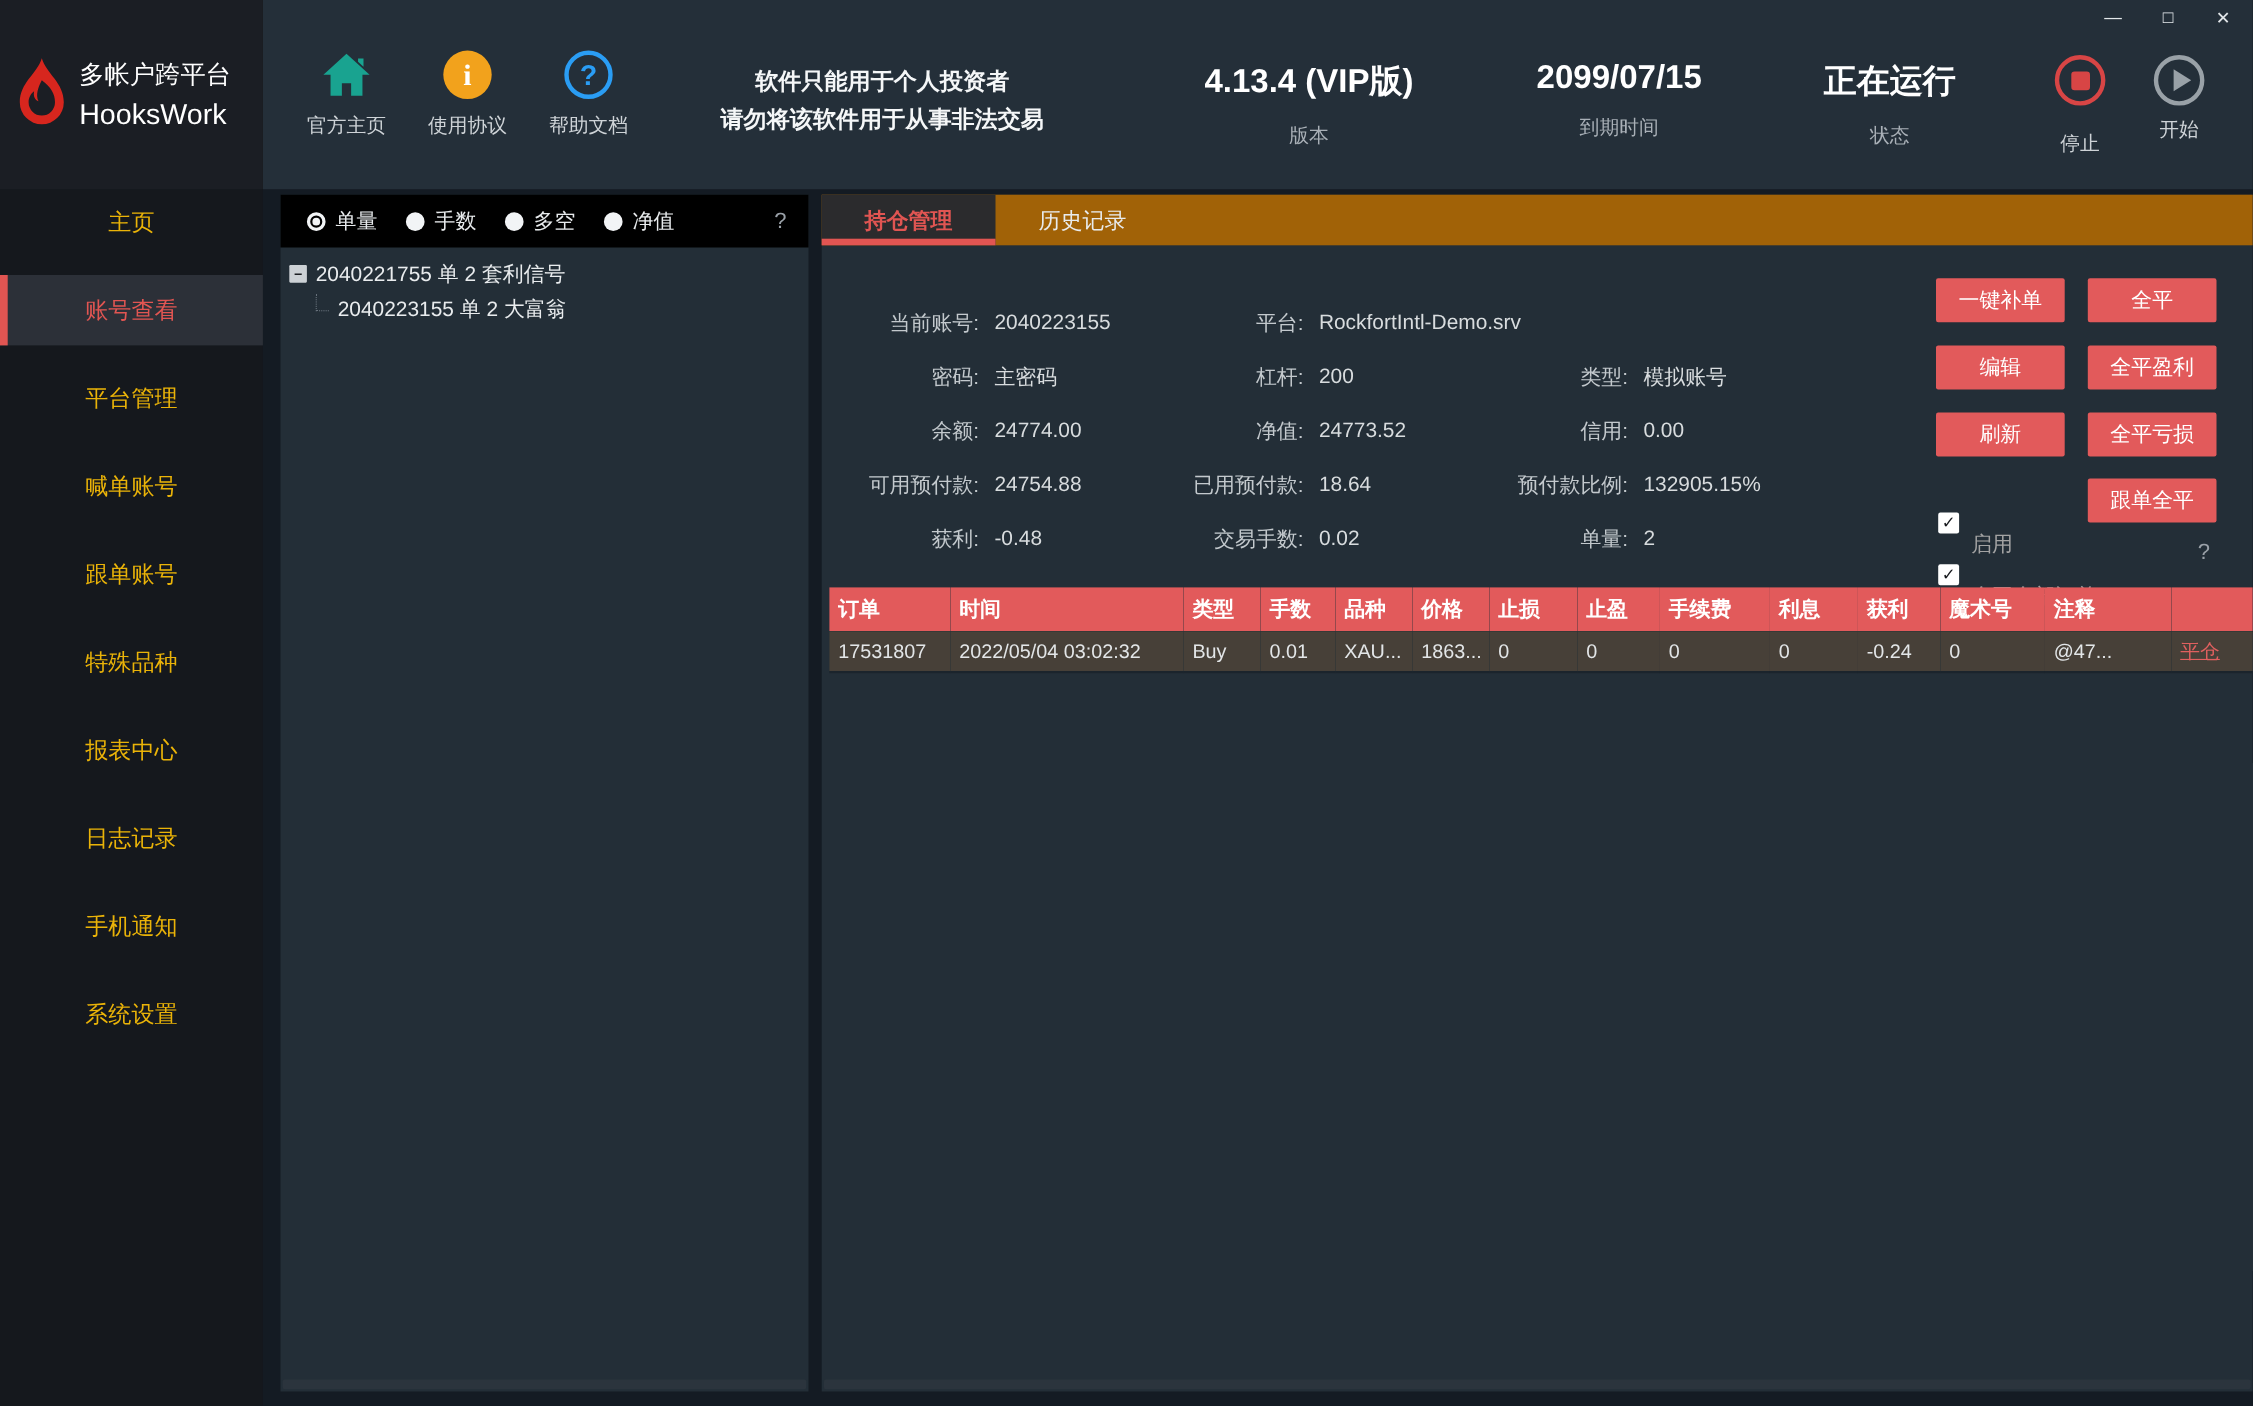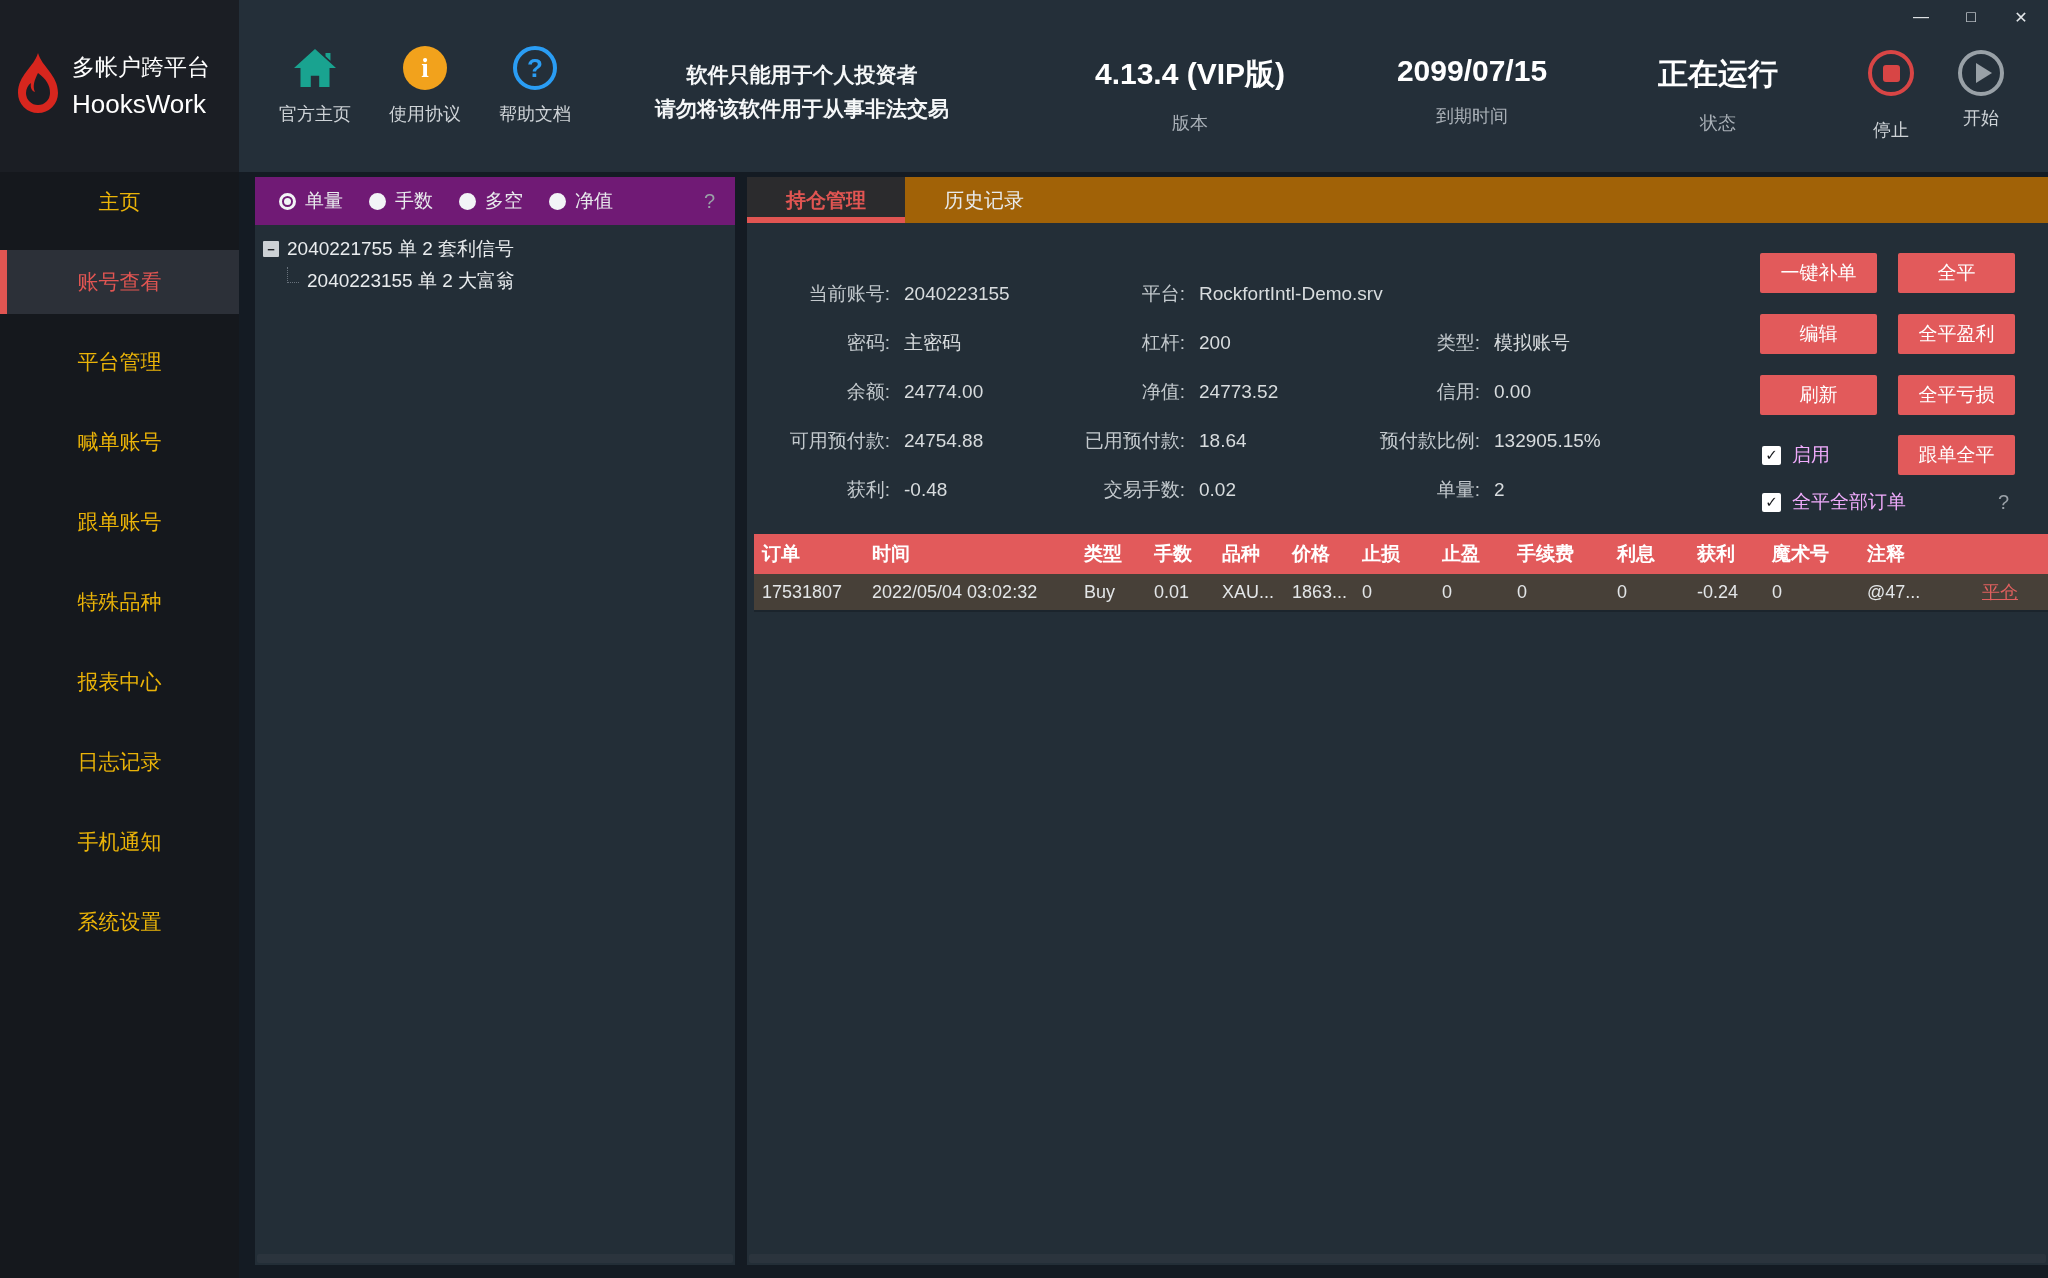--- a/index.html
+++ b/index.html
@@ -56,7 +56,7 @@
 
   
   .tree-panel { position:absolute; left:255px; top:177px; width:480px; bottom:13px; background:#232e37; }
-  .tree-head { height:48px; background:#701a75; display:flex; align-items:center; padding:0 20px 0 24px; }
+  .tree-head { height:48px; background:#000000; display:flex; align-items:center; padding:0 20px 0 24px; }
   .radio-item { display:flex; align-items:center; margin-right:26px; cursor:pointer; }
   .radio { width:17px; height:17px; border-radius:50%; display:flex; align-items:center; justify-content:center; }
   .radio.sel { border:3px solid #f2f4f6; background:transparent; }

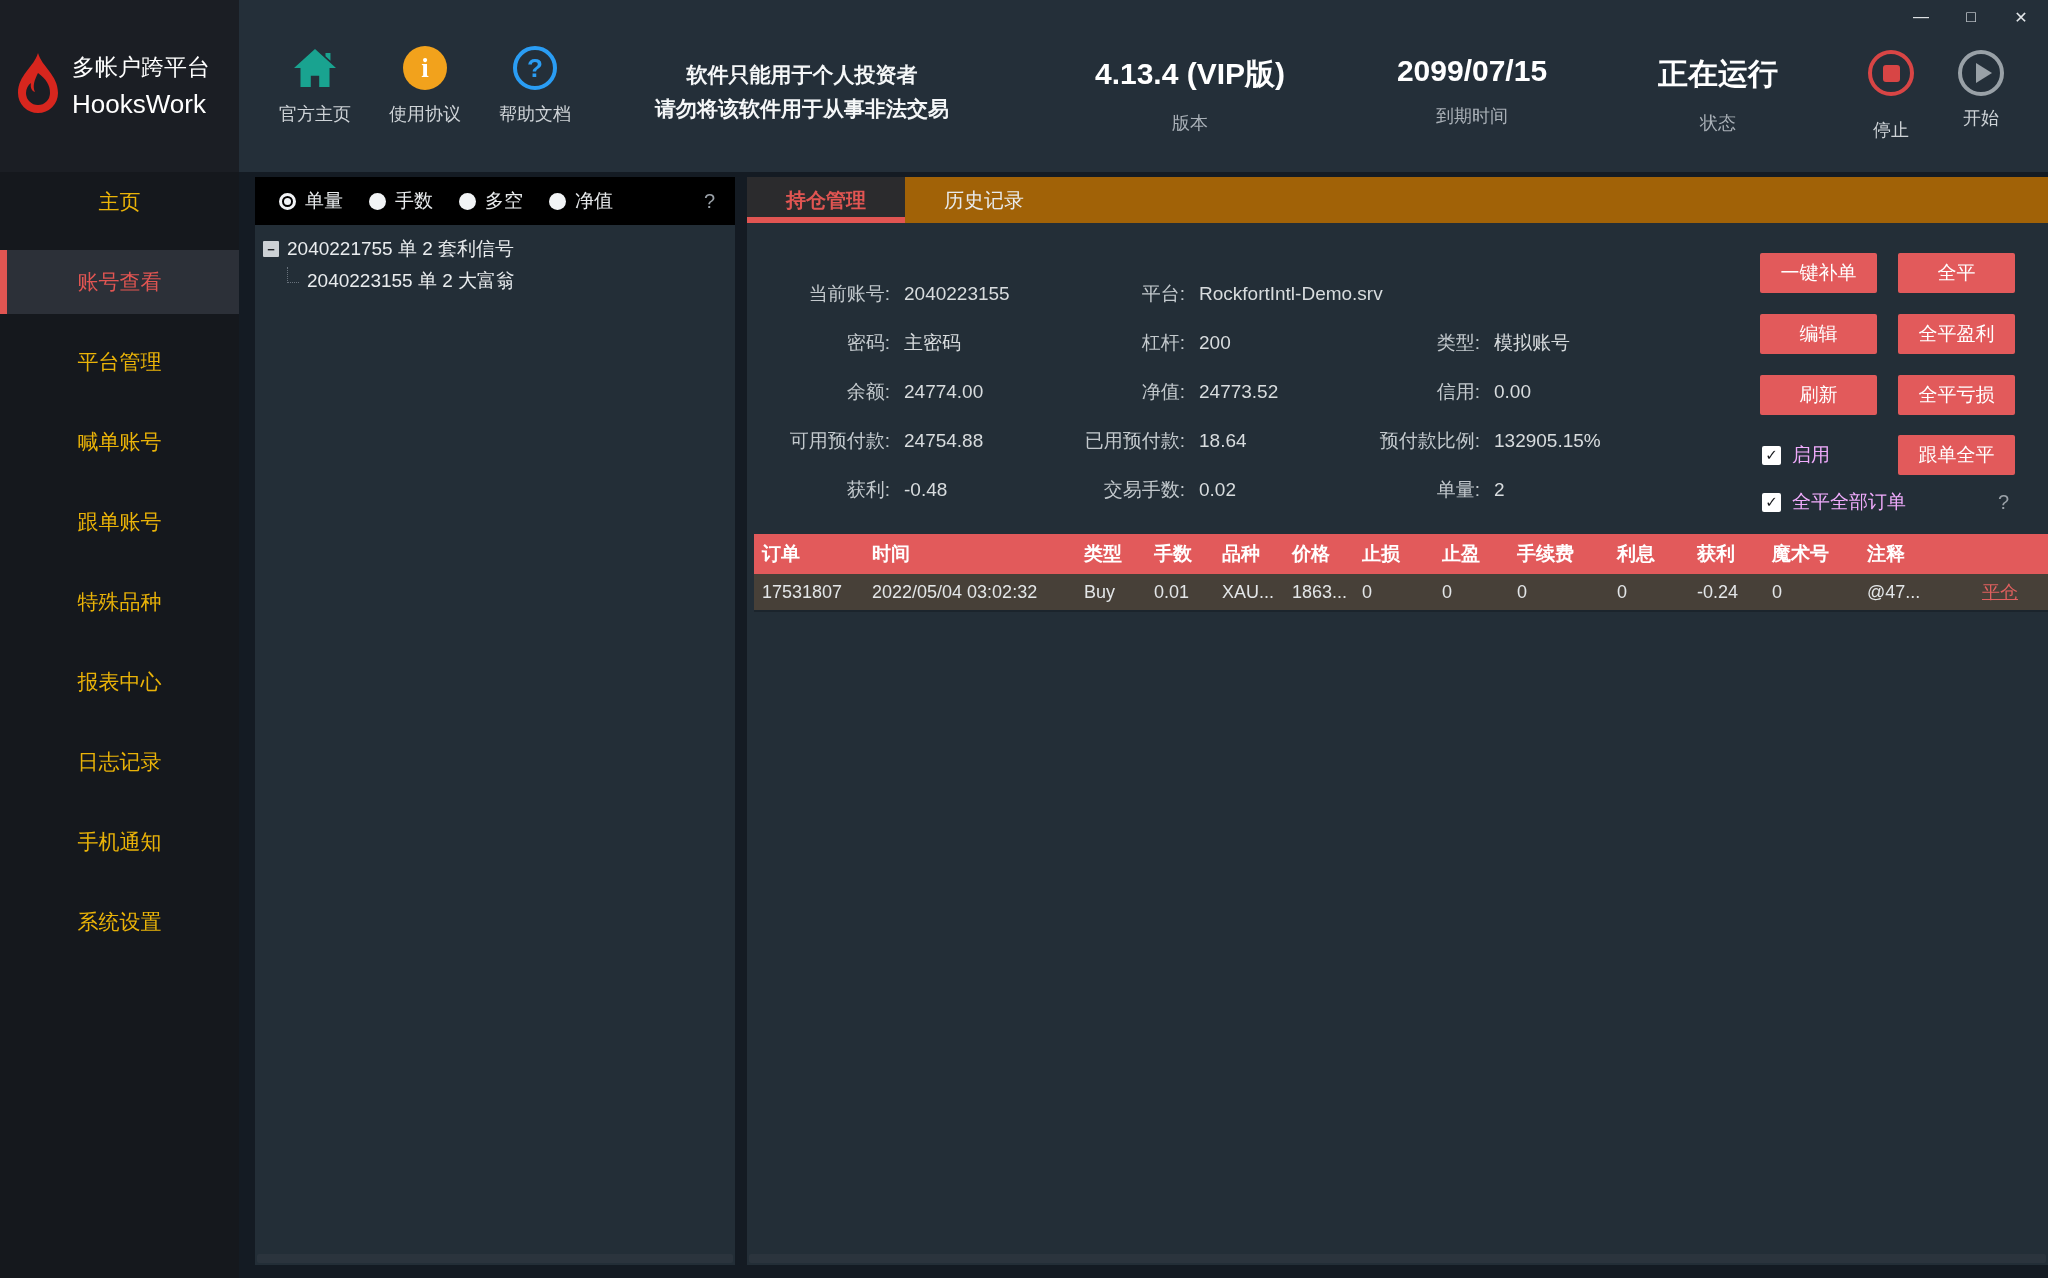--- a/index.html
+++ b/index.html
@@ -101,7 +101,7 @@
   .cb1 { left:2px; top:189px; } .cb2 { left:2px; top:236px; }
   .cbox { width:19px; height:19px; background:#ffffff; border-radius:2px; color:#16181c;
           font-size:15px; font-weight:bold; display:flex; align-items:center; justify-content:center; }
-  .cblabel { margin-left:11px; font-size:19px; color:#f0abfc; white-space:nowrap; }
+  .cblabel { margin-left:11px; font-size:19px; color:#a3a3a3; white-space:nowrap;margin-top:40px; }
   .actions-help { position:absolute; right:6px; top:238px; font-size:20px; color:#9aa1a8; }
 
   .orders { position:absolute; top:357px; left:7px; right:0; }

